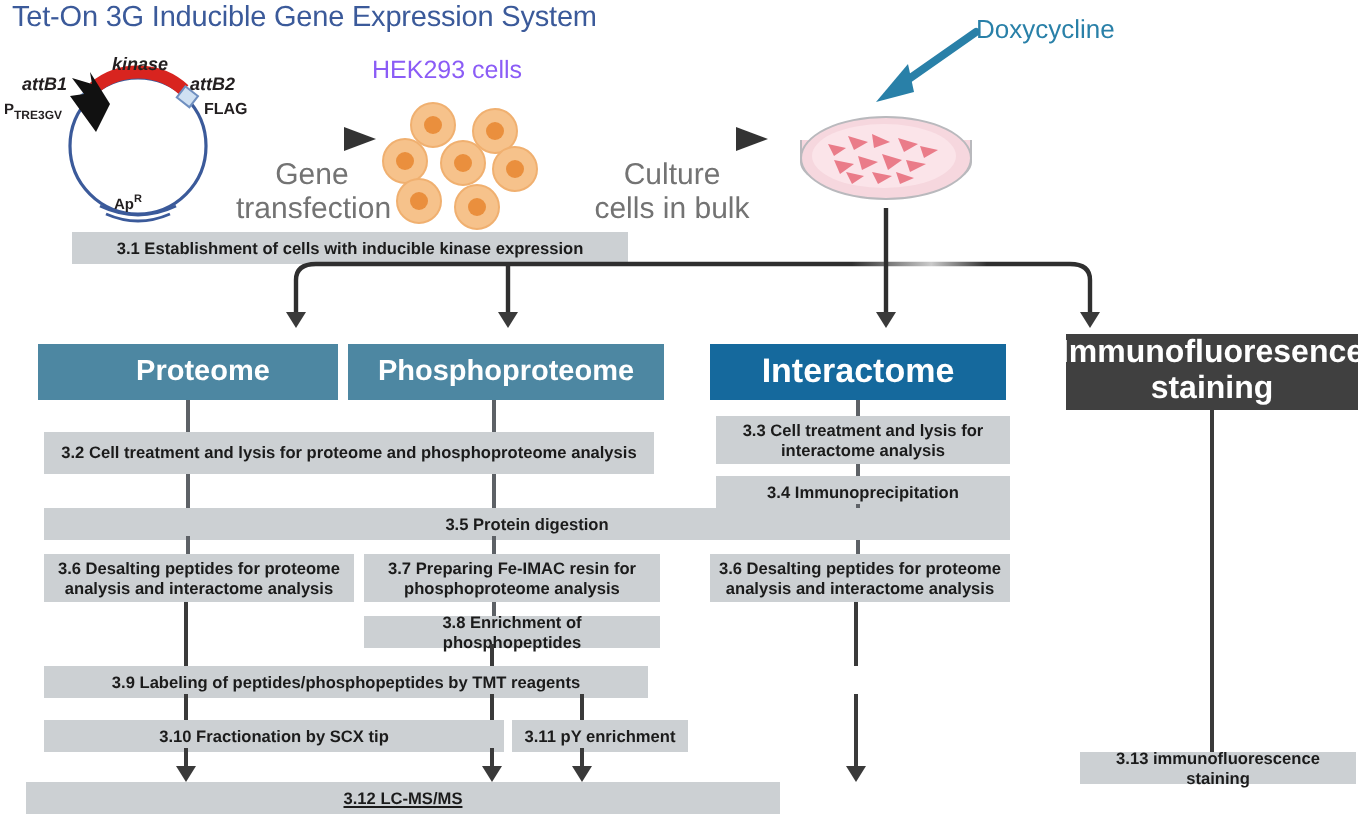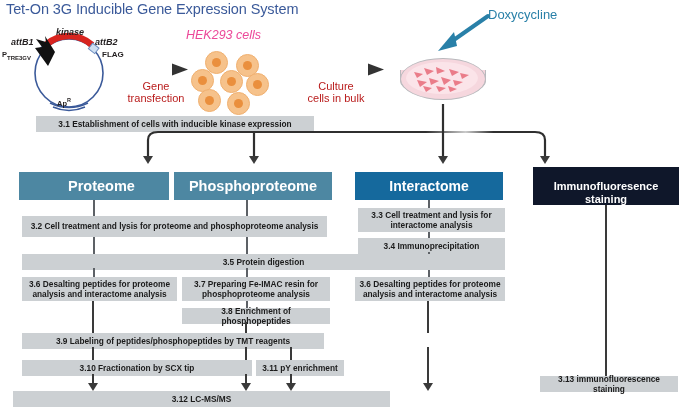--- a/index.html
+++ b/index.html
@@ -41,7 +41,7 @@
   .lbl-apr sup{font-size:5.5px;}
 
   
-  .hek-title{position:absolute;left:186px;top:28px;font-size:12.5px;color:#ec4899;white-space:nowrap;font-style:italic;}
+  .hek-title{position:absolute;left:186px;top:28px;font-size:12.5px;color:#8b5cf6;white-space:nowrap;}
   .cell{
     position:absolute;border-radius:50%;
     background:#f6c28b;border:1px solid #f0b070;

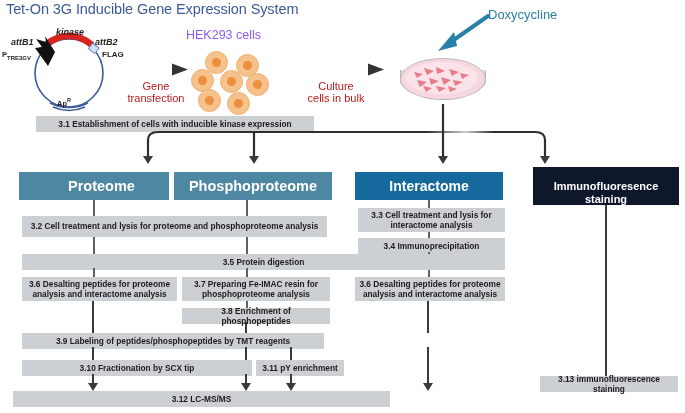--- a/index.html
+++ b/index.html
@@ -54,7 +54,7 @@
 
   
   .step-text{
-    position:absolute;font-size:11px;color:#b91c1c;text-align:center;
+    position:absolute;font-size:15px;color:#737373;text-align:center;
     line-height:1.12;white-space:nowrap;
   }
 

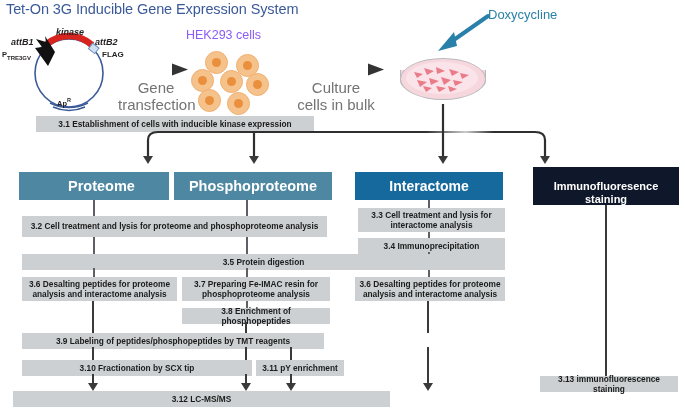--- a/index.html
+++ b/index.html
@@ -94,7 +94,7 @@
     text-align:center;box-sizing:border-box;
   }
   .hbox.blue-light{background:#4d87a2;font-size:14.5px;}
-  .hbox.blue-dark{background:#15699d;font-size:14px;}
+  .hbox.blue-dark{background:#15699d;font-size:17px;}
   .hbox.dark{background:#0f172a;font-size:11px;line-height:1.12;justify-content:flex-end;}
 
   

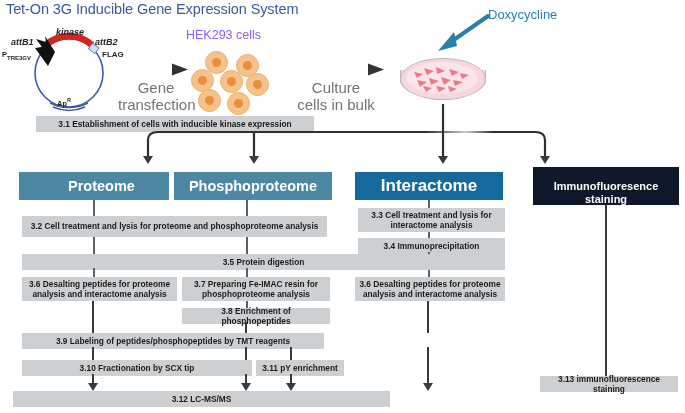--- a/index.html
+++ b/index.html
@@ -95,7 +95,7 @@
   }
   .hbox.blue-light{background:#4d87a2;font-size:14.5px;}
   .hbox.blue-dark{background:#15699d;font-size:17px;}
-  .hbox.dark{background:#0f172a;font-size:11px;line-height:1.12;justify-content:flex-end;}
+  .hbox.dark{background:#404040;font-size:16px;line-height:1.12;}
 
   
   .vline{position:absolute;background:#3a3a3a;width:2px;}

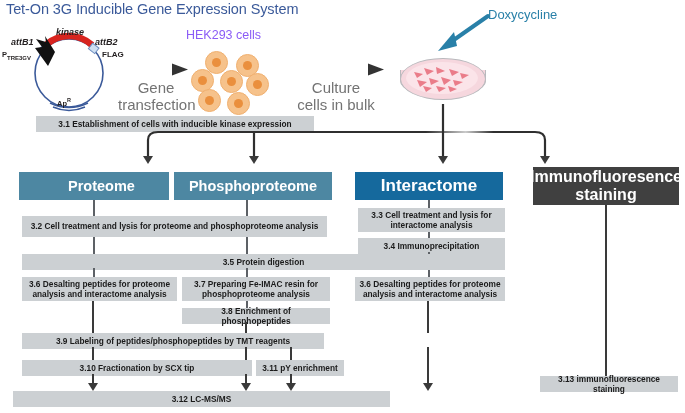--- a/index.html
+++ b/index.html
@@ -301,7 +301,7 @@
   <div class="vline" style="left:427px;top:347px;height:37px;"></div>
   <div class="arrow-down" style="left:423px;top:383px;"></div>
 
-  <div class="gbox" style="left:13px;top:391px;width:377px;height:15px;">3.12 LC-MS/MS</div>
+  <div class="gbox" style="left:13px;top:391px;width:377px;height:15px;text-decoration:underline;">3.12 LC-MS/MS</div>
 
   <div class="vline" style="left:605px;top:205px;height:179px;"></div>
   <div class="arrow-down" style="left:601px;top:383px;"></div>

